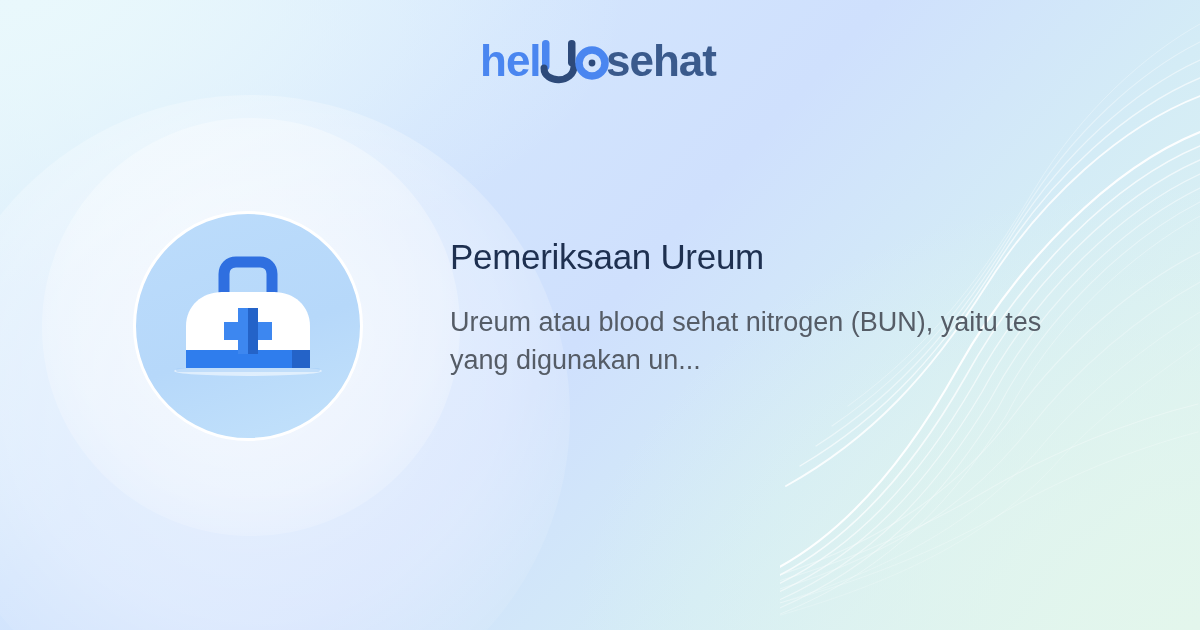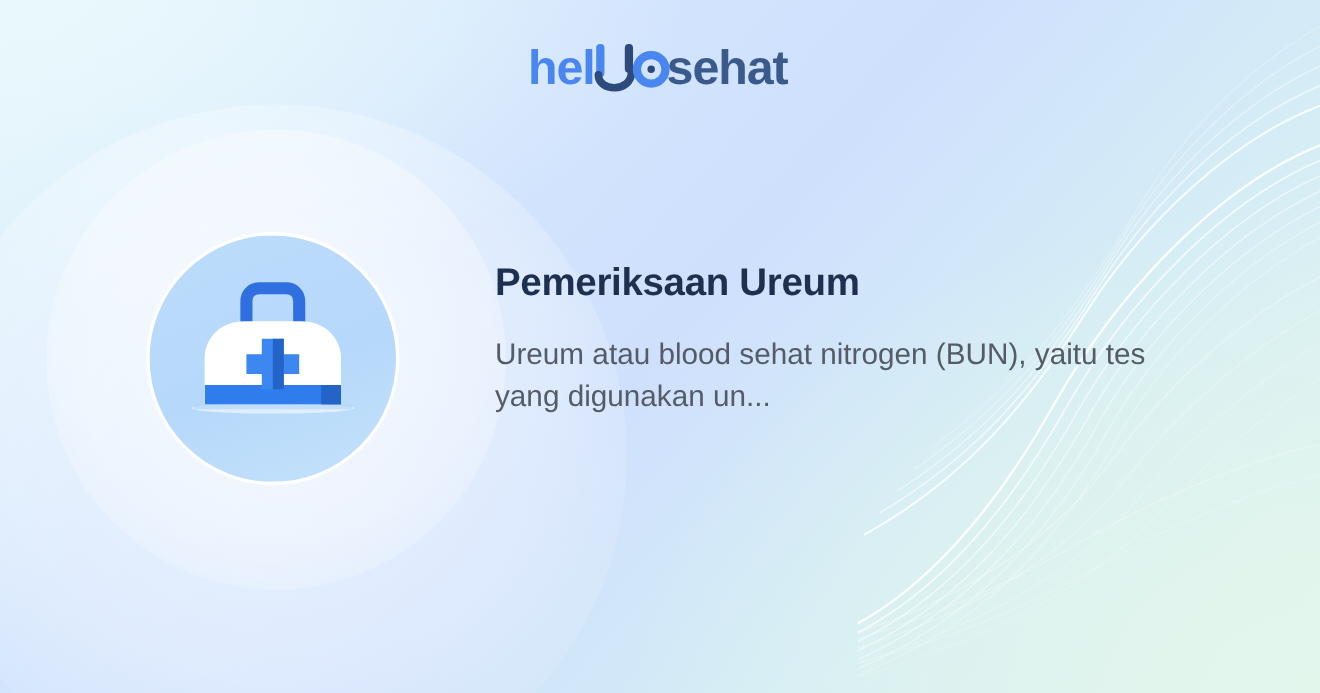--- a/index.html
+++ b/index.html
@@ -100,7 +100,7 @@
   #page-title {
     margin: 0;
     font-size: 35px;
-    font-weight: bold;
+    font-weight: normal;
     line-height: 1.22;
     letter-spacing: -0.3px;
     color: #1e3050;

